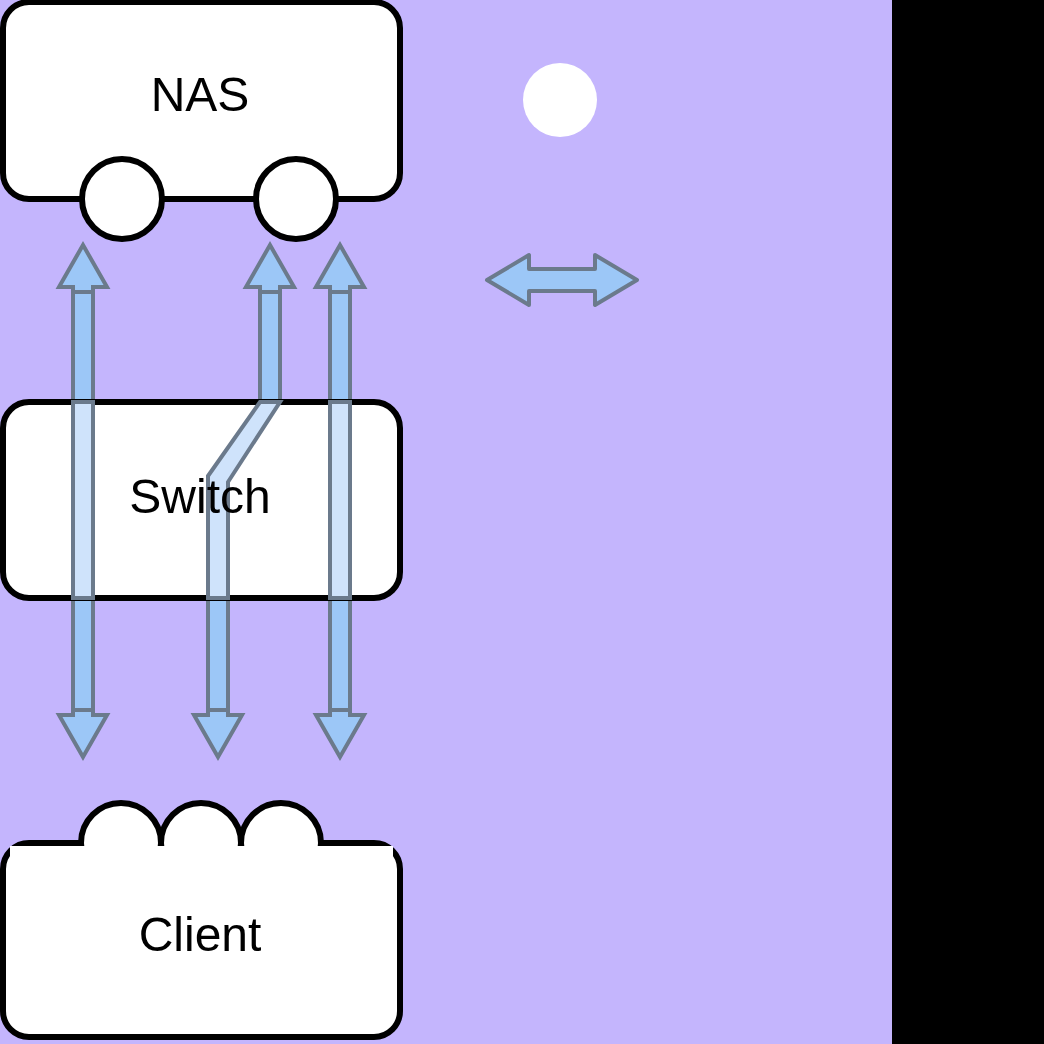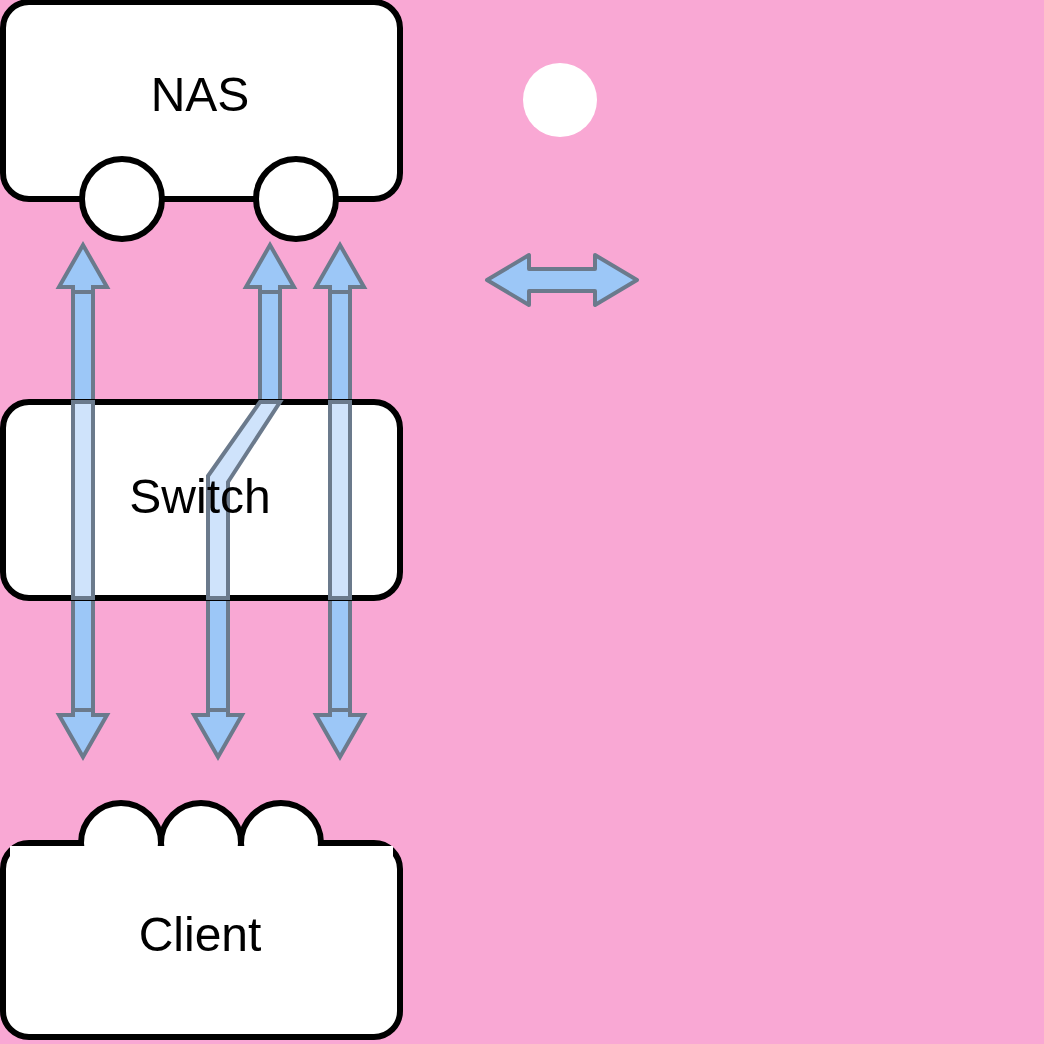--- a/index.html
+++ b/index.html
@@ -9,9 +9,9 @@
   }
   #canvas {
     position: relative;
-    width: 1044px;
+    width: 892px;
     height: 1044px;
-    background: #f9a8d4;
+    background: #c4b5fd;
     overflow: hidden;
     font-family: "Liberation Sans", sans-serif;
   }

